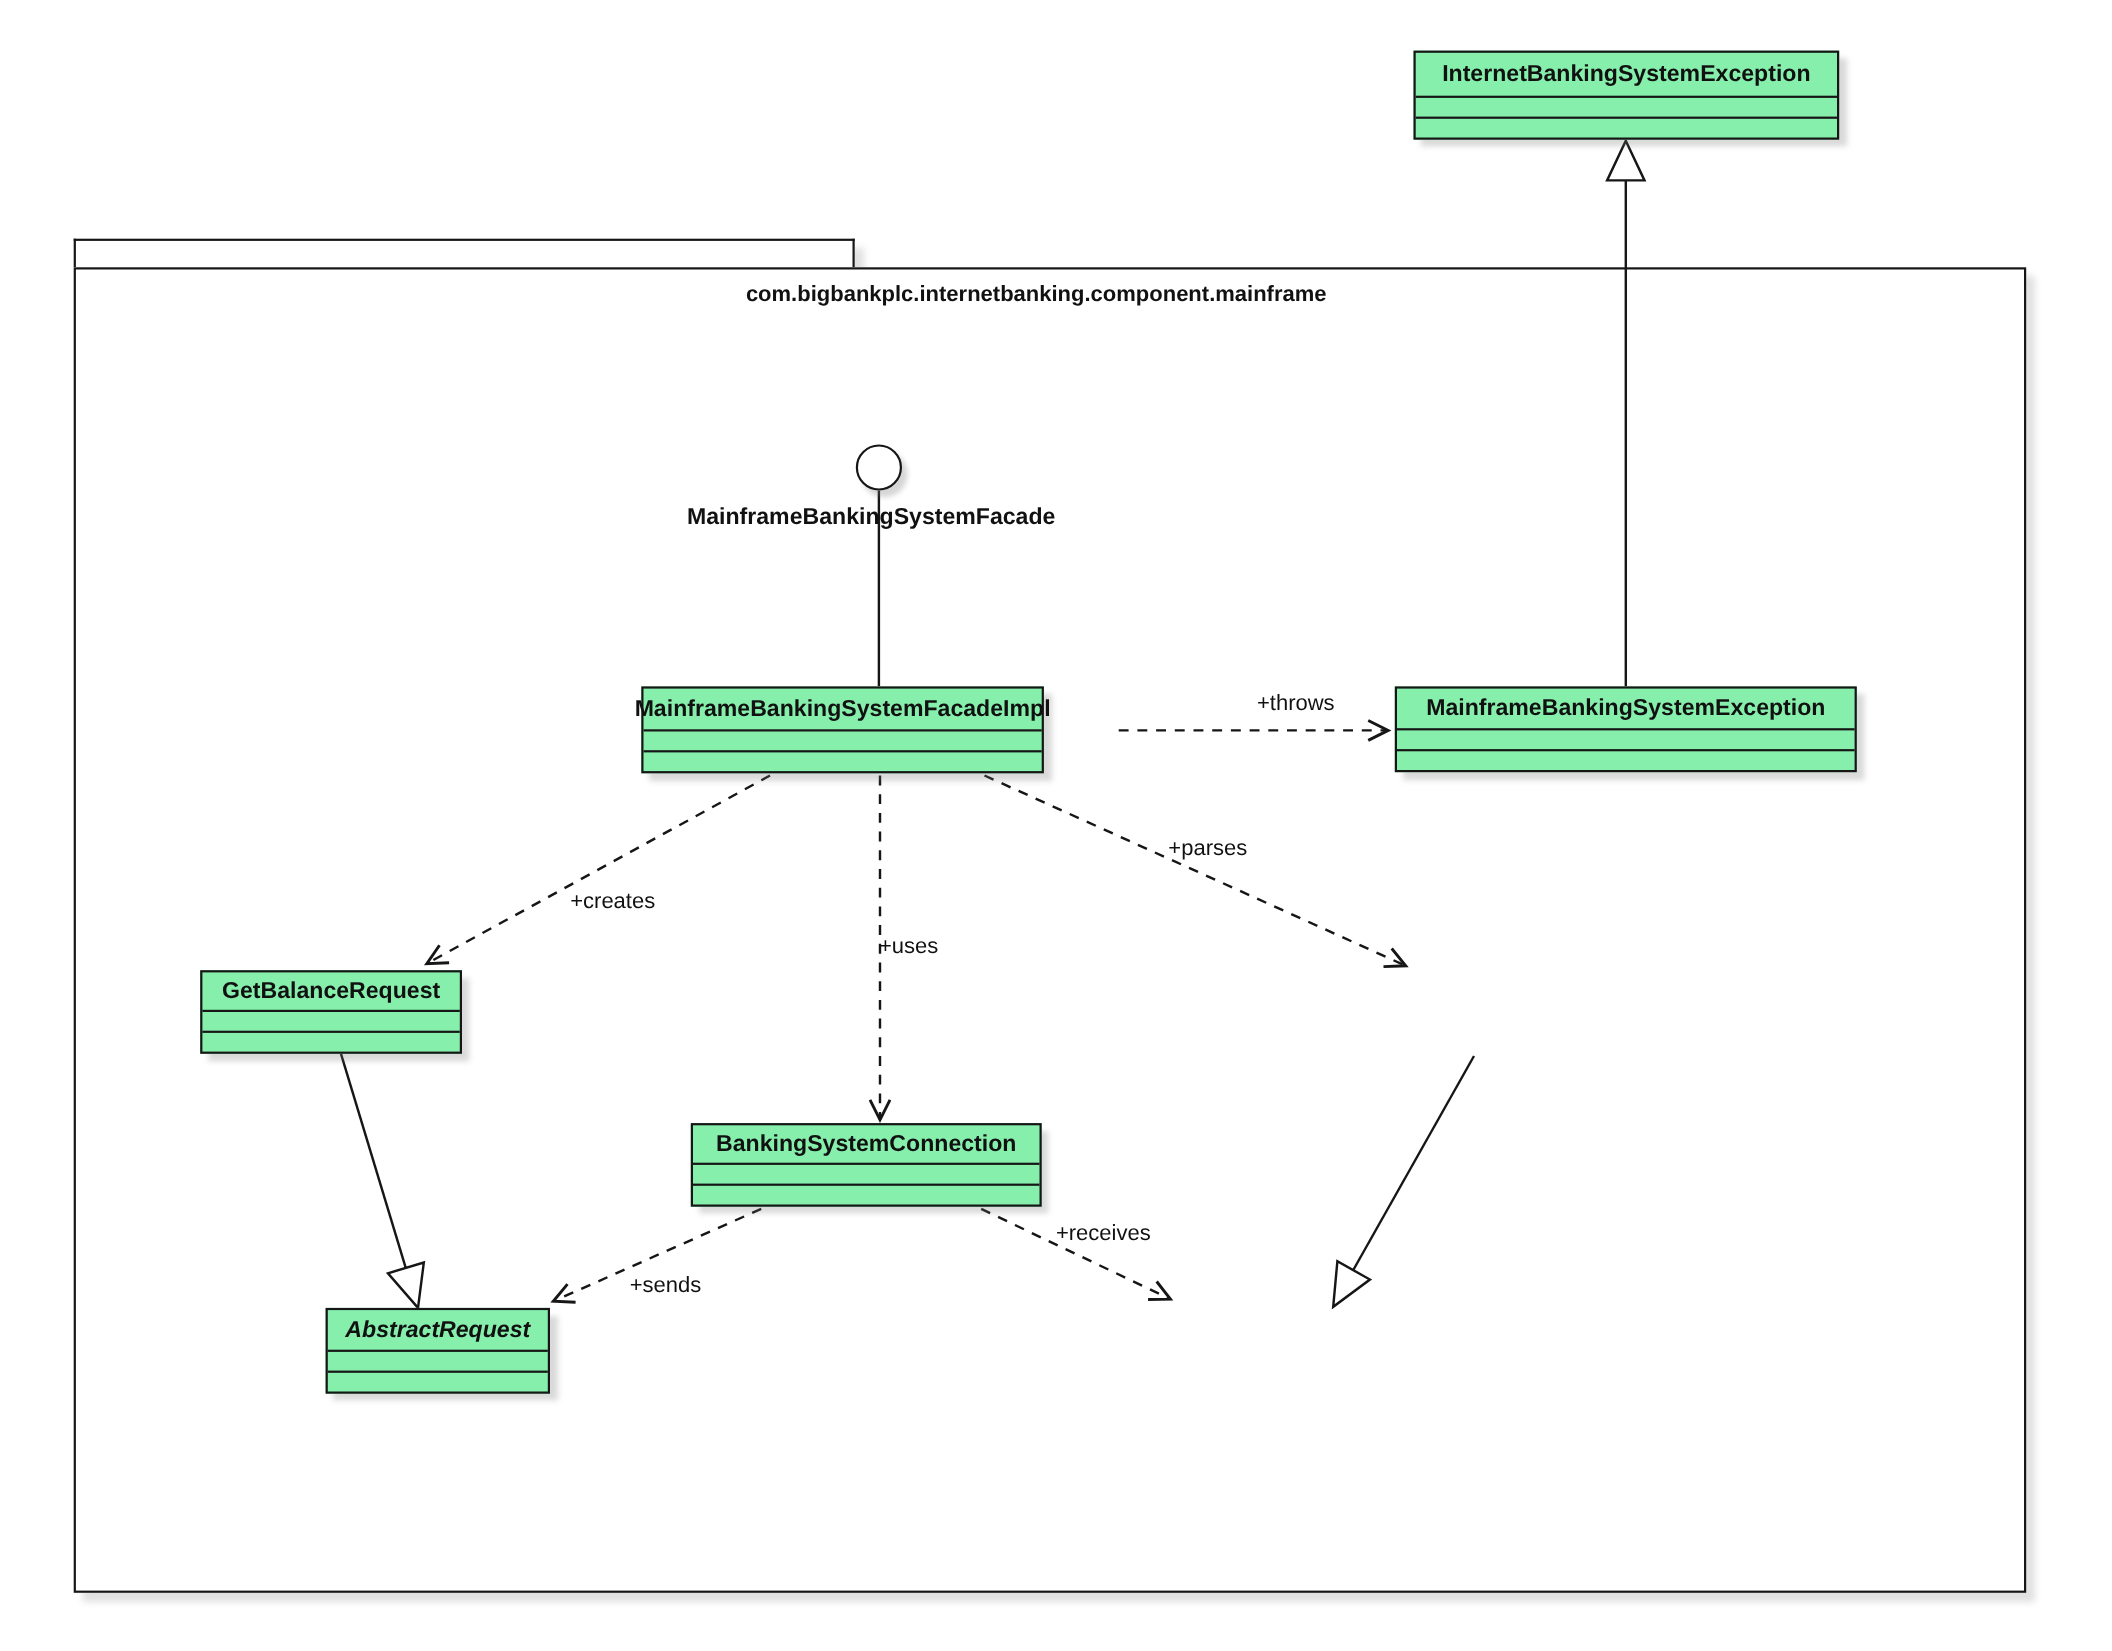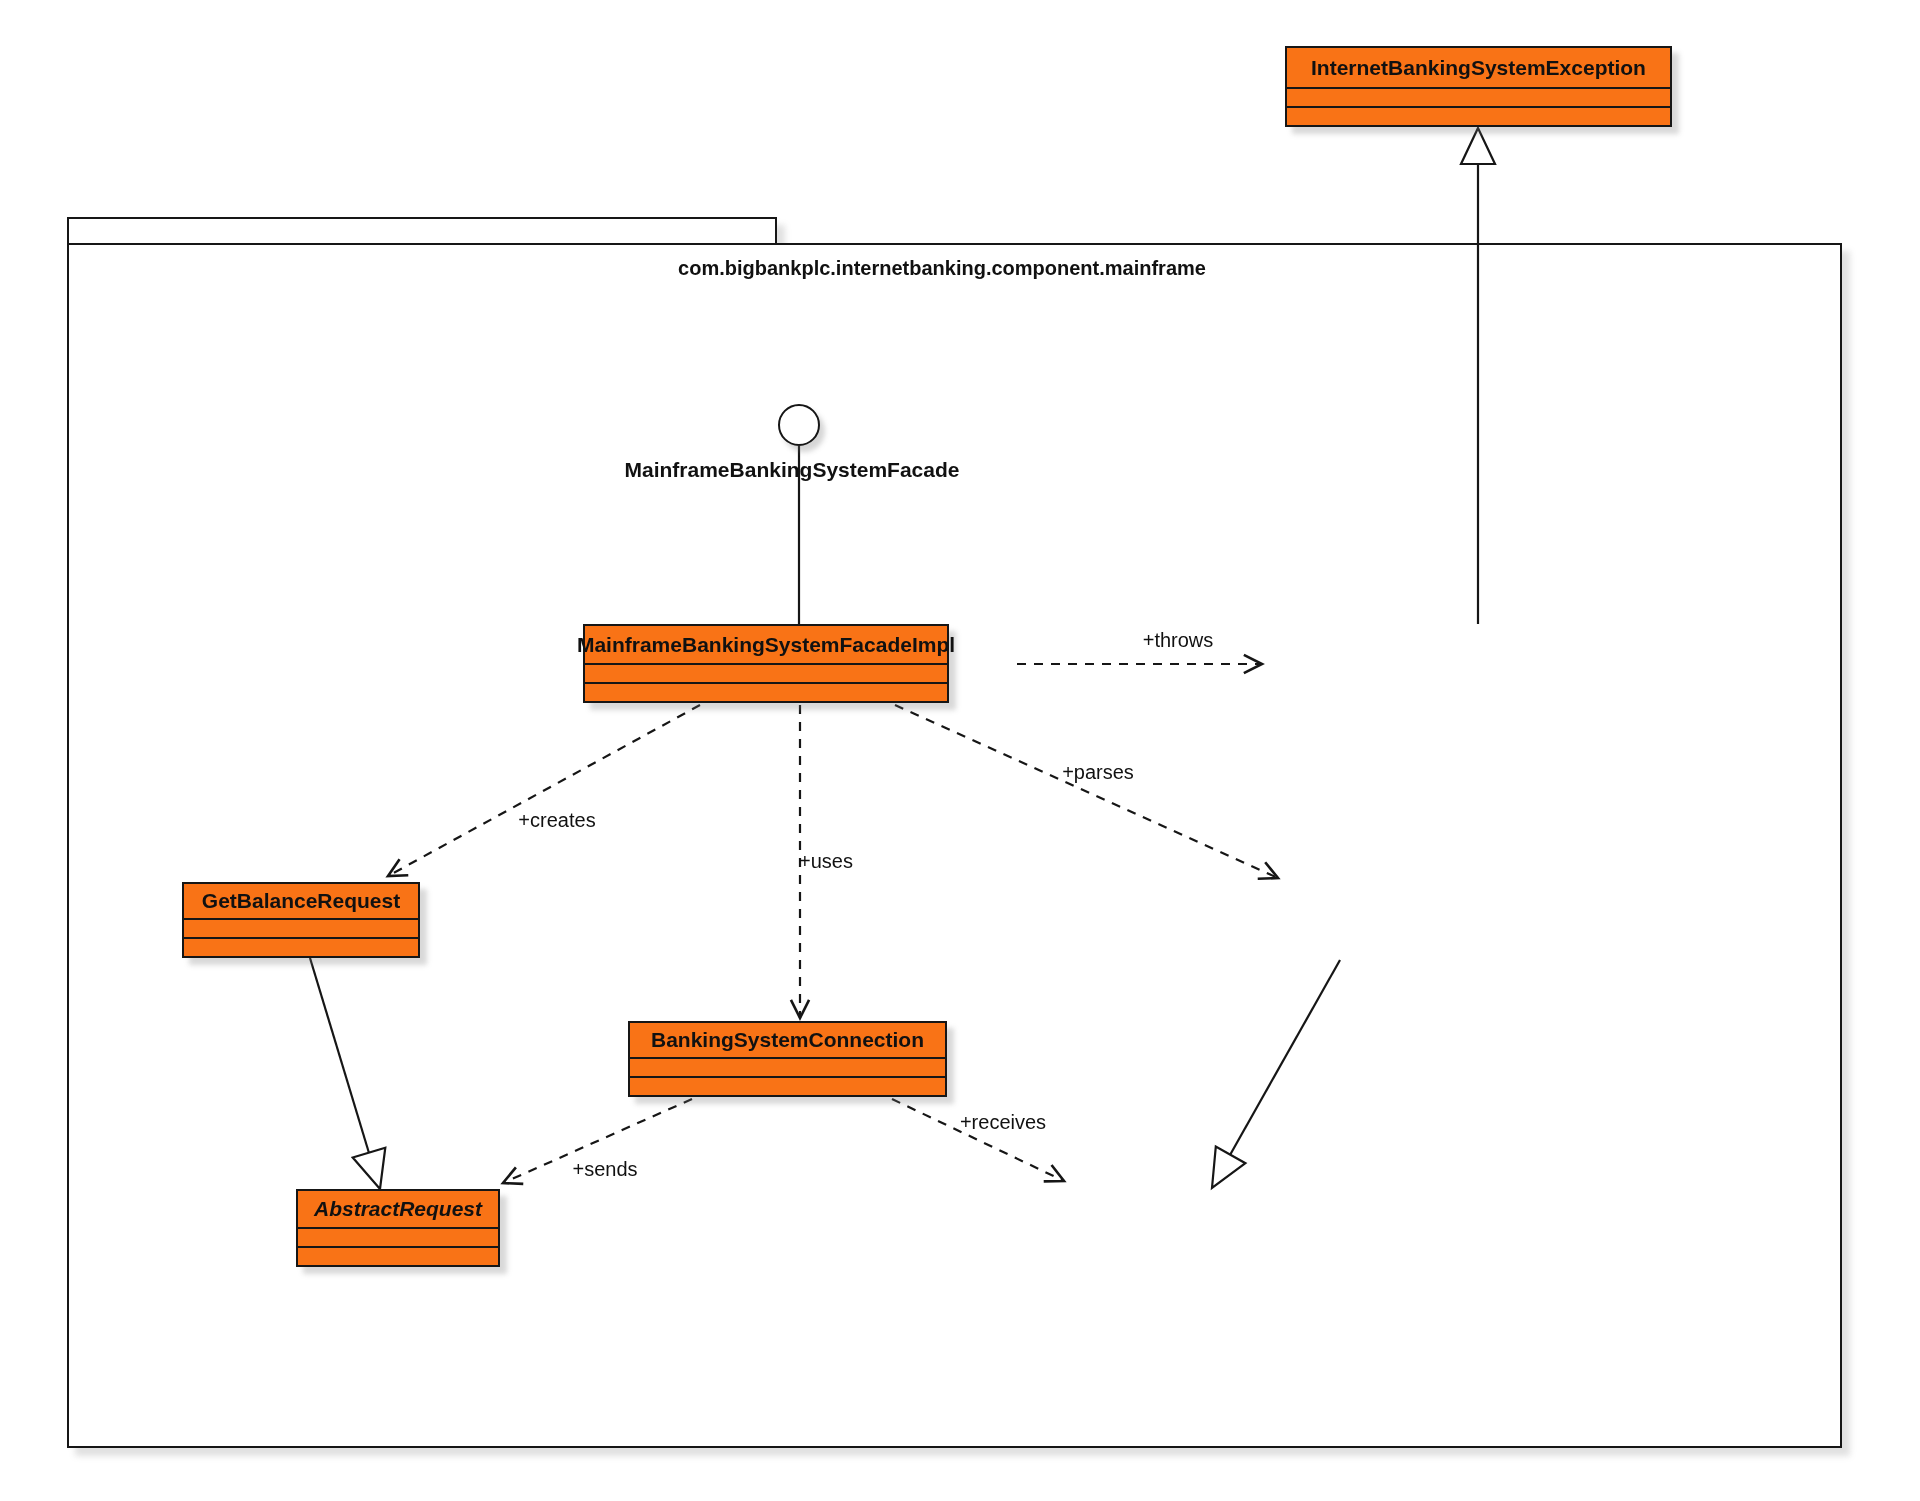--- a/index.html
+++ b/index.html
@@ -24,7 +24,7 @@
   }
   
   .cls{
-    position:absolute;background:#f97316;border:2px solid #161616;box-sizing:border-box;
+    position:absolute;background:#86efac;border:2px solid #161616;box-sizing:border-box;
     display:flex;flex-direction:column;z-index:4;
     box-shadow:7px 7px 5px rgba(120,120,120,0.28);
   }

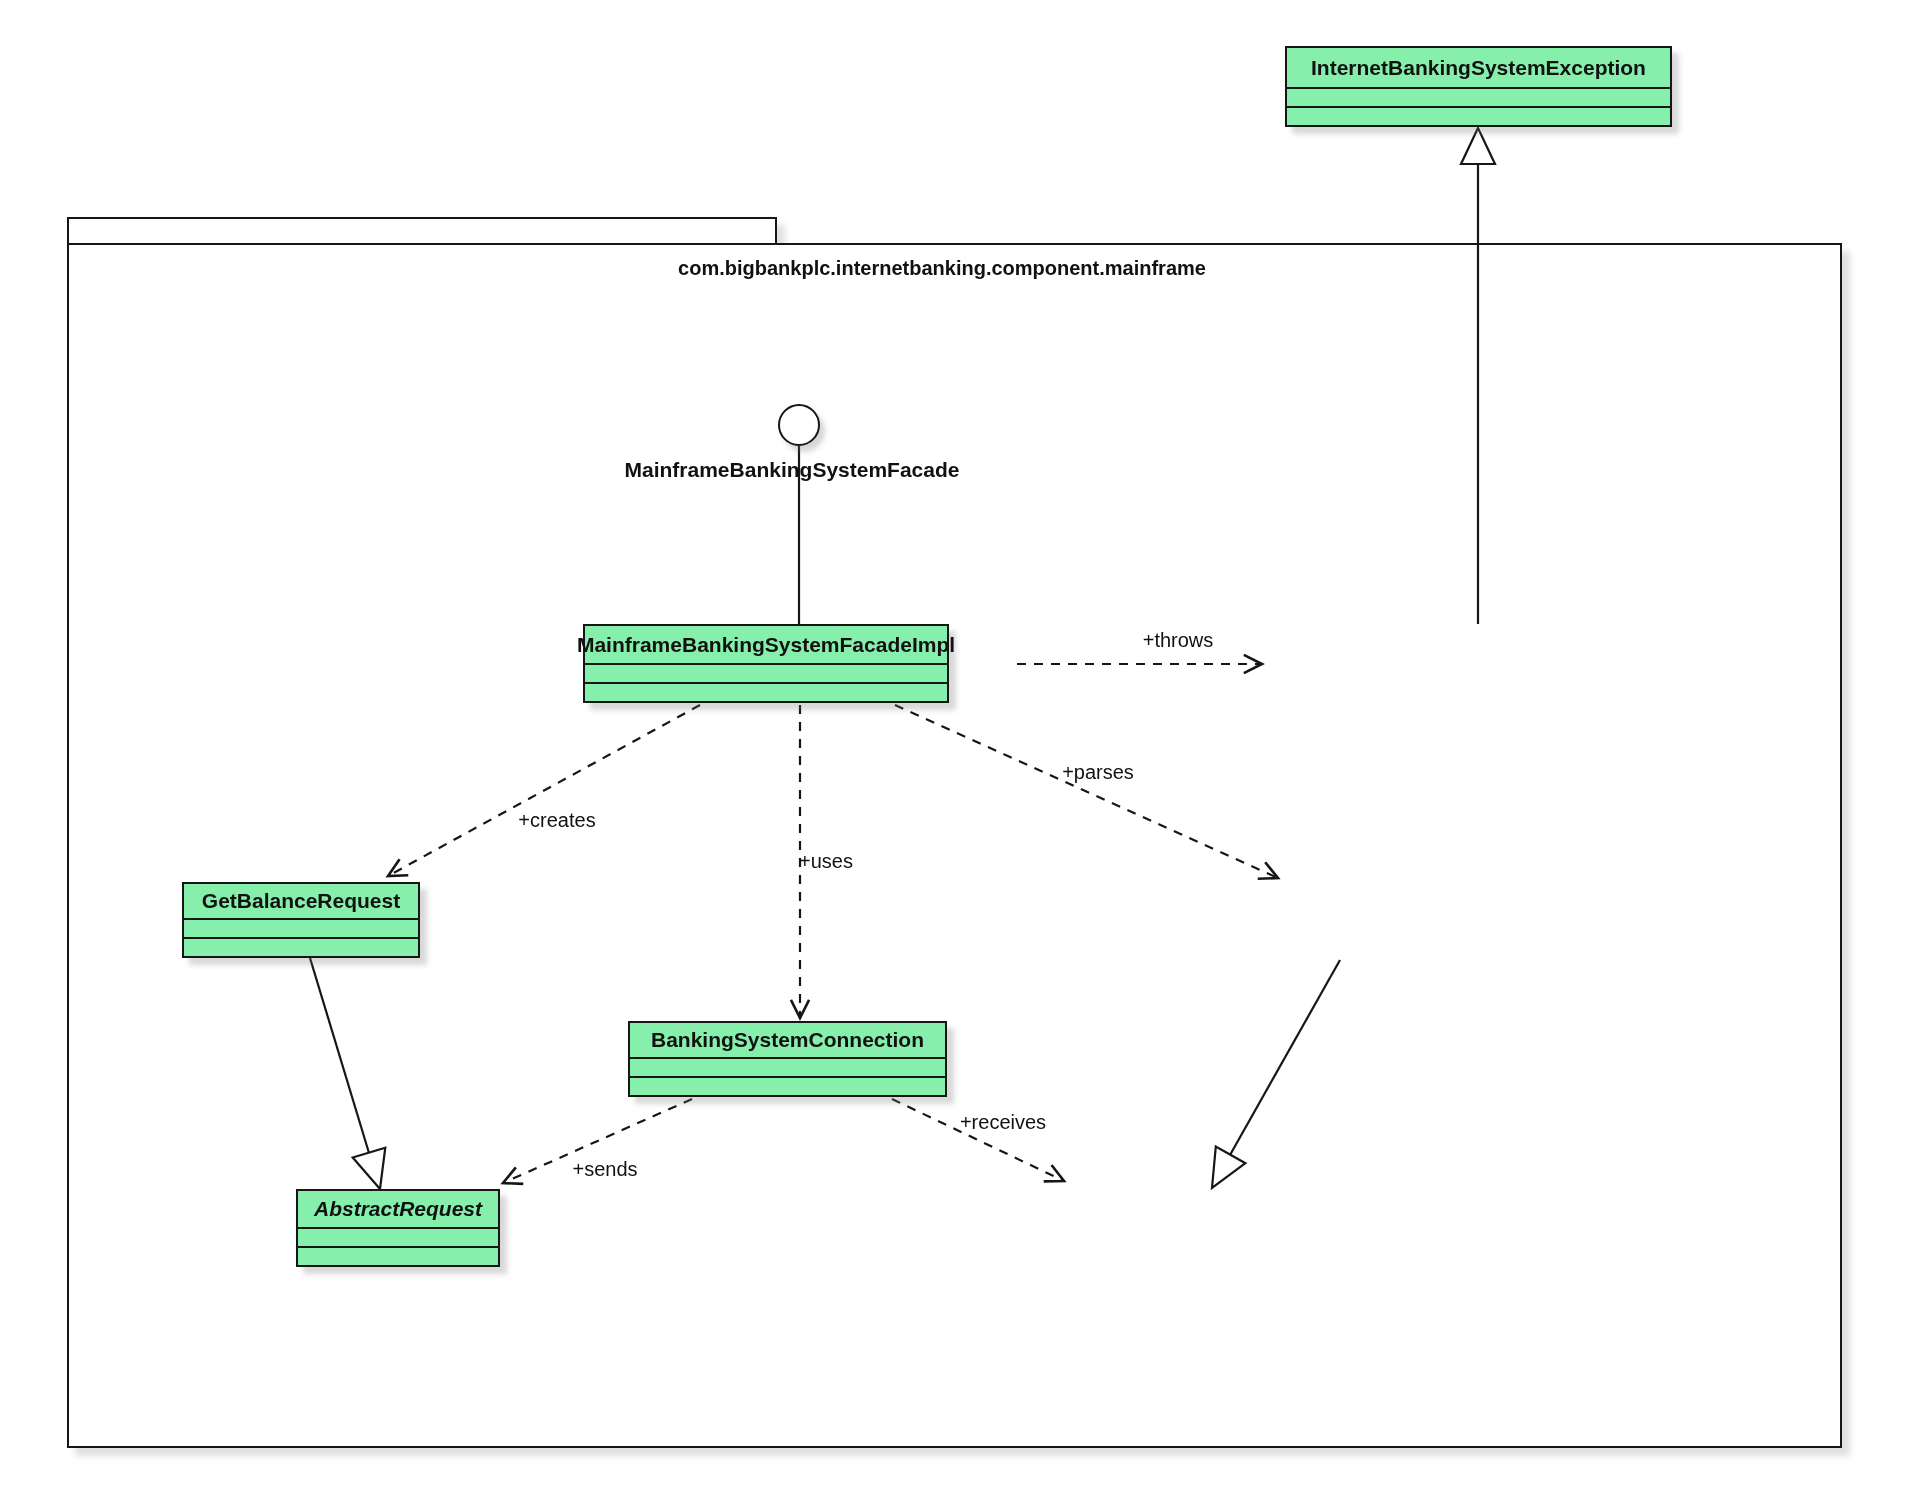--- a/index.html
+++ b/index.html
@@ -106,6 +106,11 @@
     <div class="row"></div>
   </div>
 
+  <div class="cls" style="left:1268px;top:624px;width:420px;height:78px">
+    <div class="name">MainframeBankingSystemException</div>
+    <div class="row"></div>
+    <div class="row"></div>
+  </div>
 
   <div class="cls" style="left:182px;top:882px;width:238px;height:76px">
     <div class="name">GetBalanceRequest</div>

